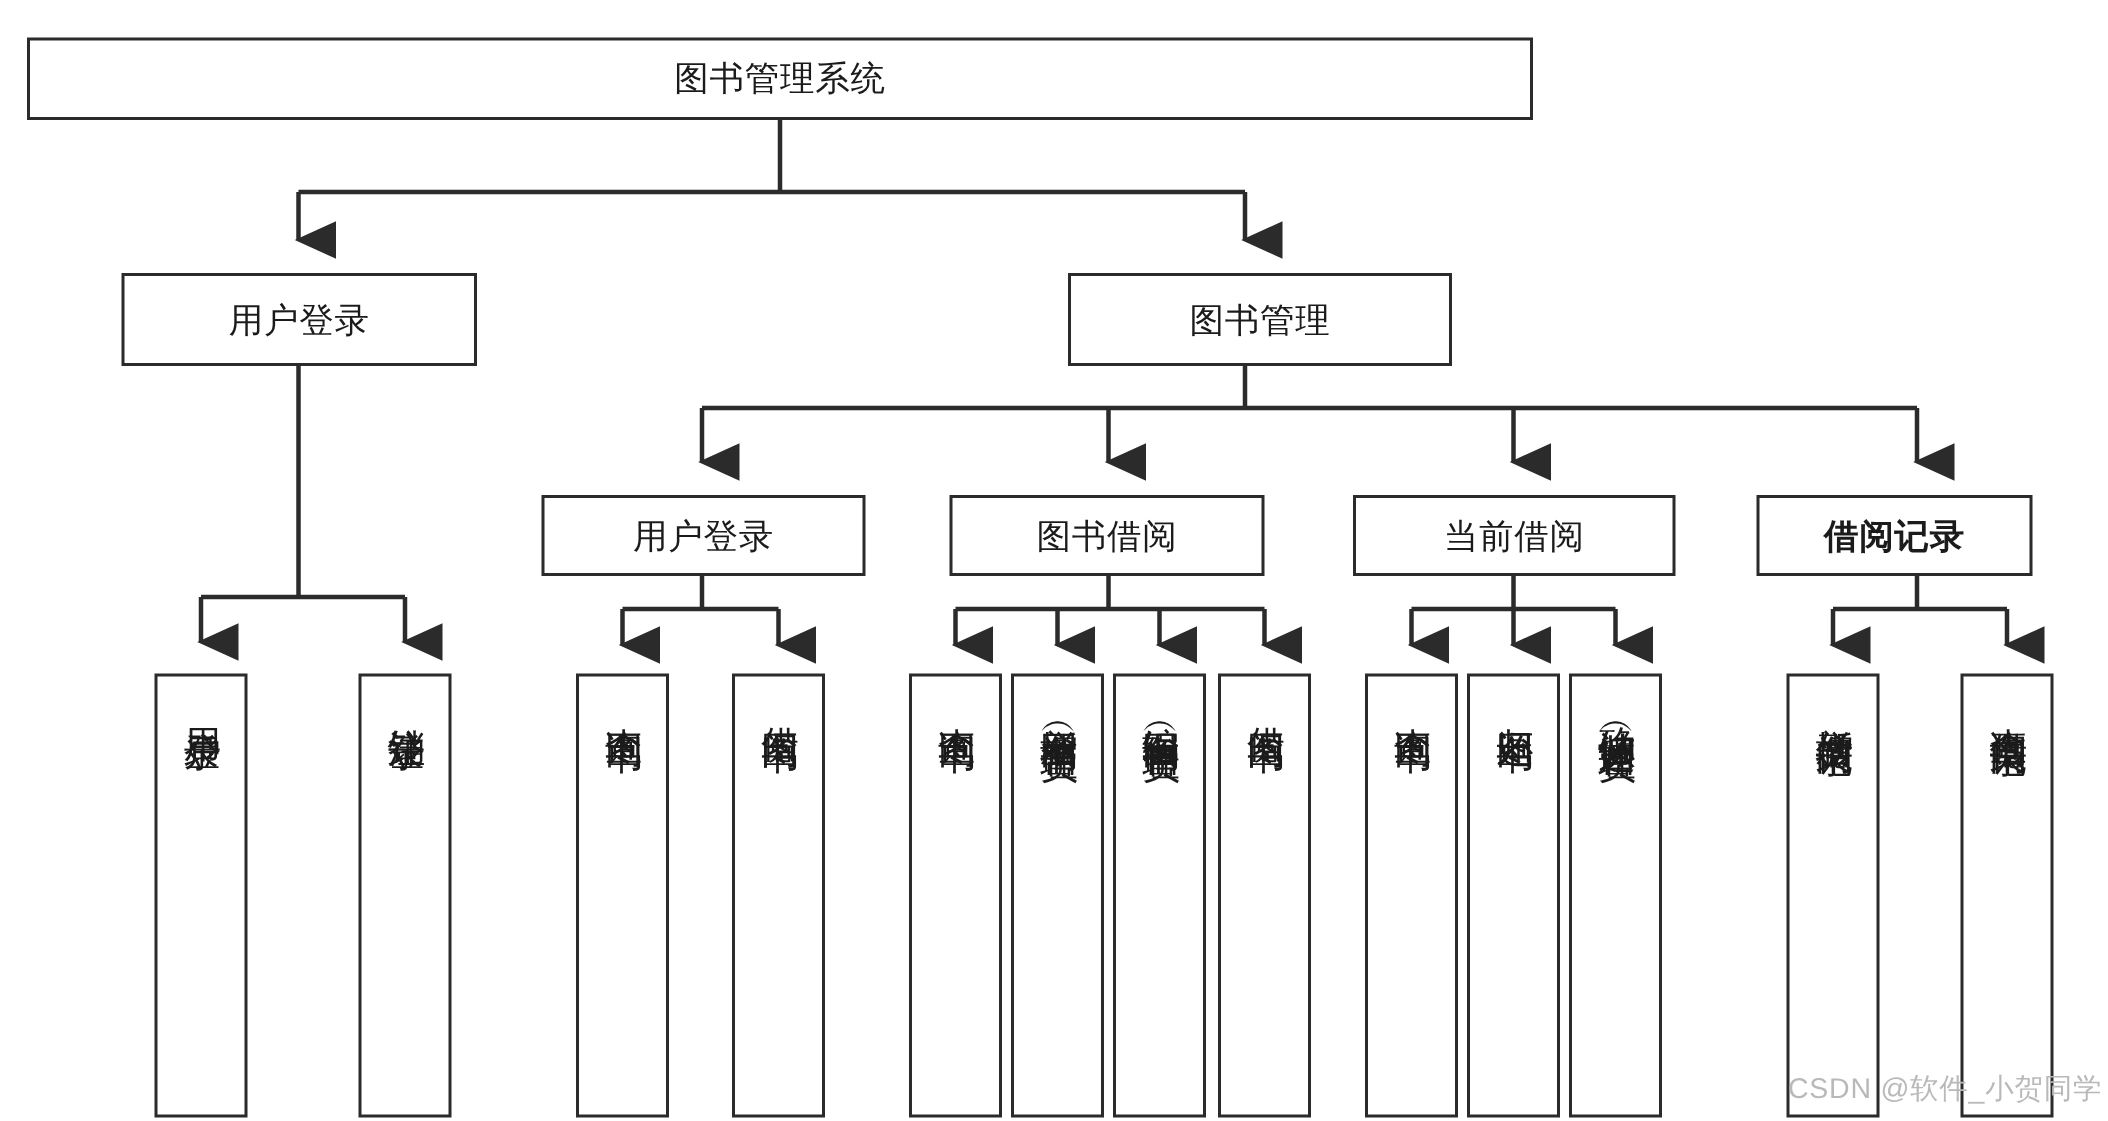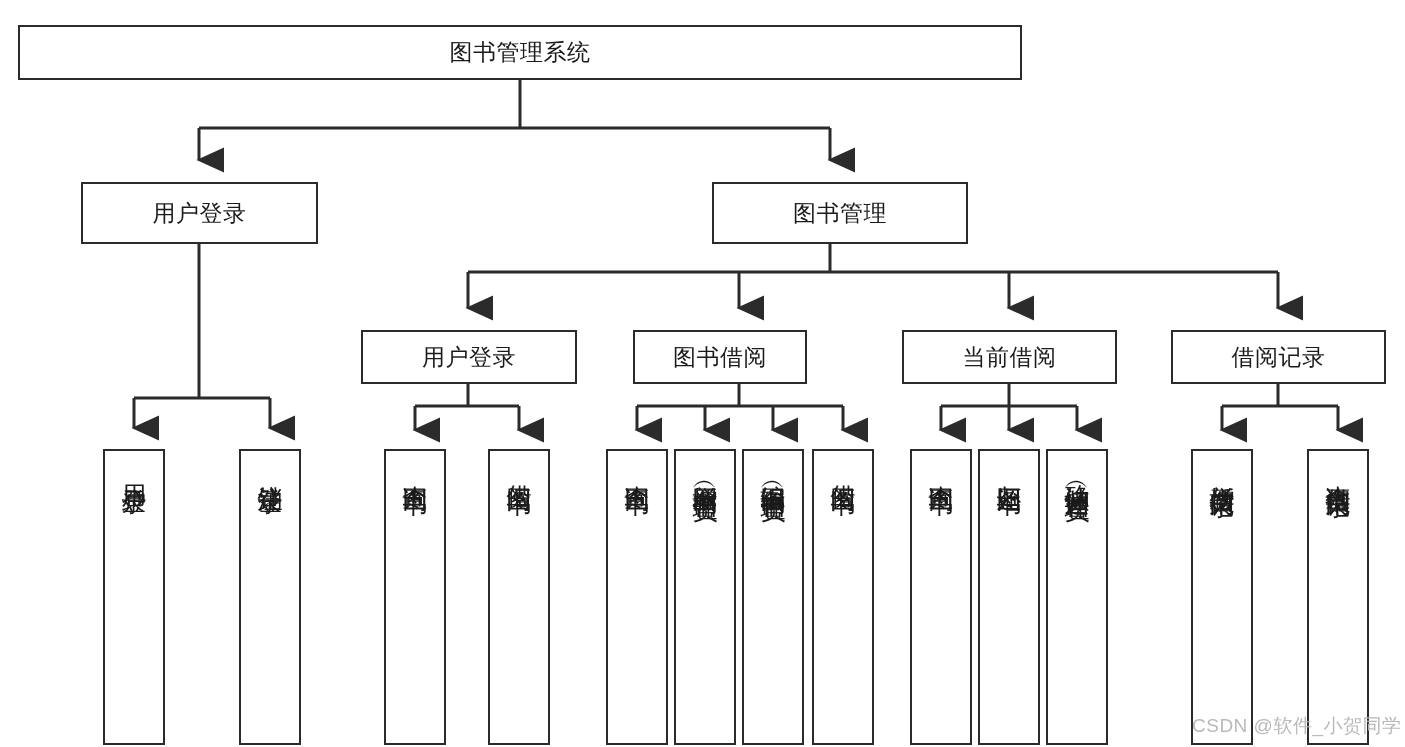--- a/index.html
+++ b/index.html
@@ -137,7 +137,7 @@
     <span class="node-label">用户登录</span>
   </div>
 
-  <div class="node horiz" style="left:633px; top:318px; width:174px; height:54px;">
+  <div class="node horiz" style="left:633px; top:318px; width:210px; height:54px;">
     <span class="node-label">图书借阅</span>
   </div>
 

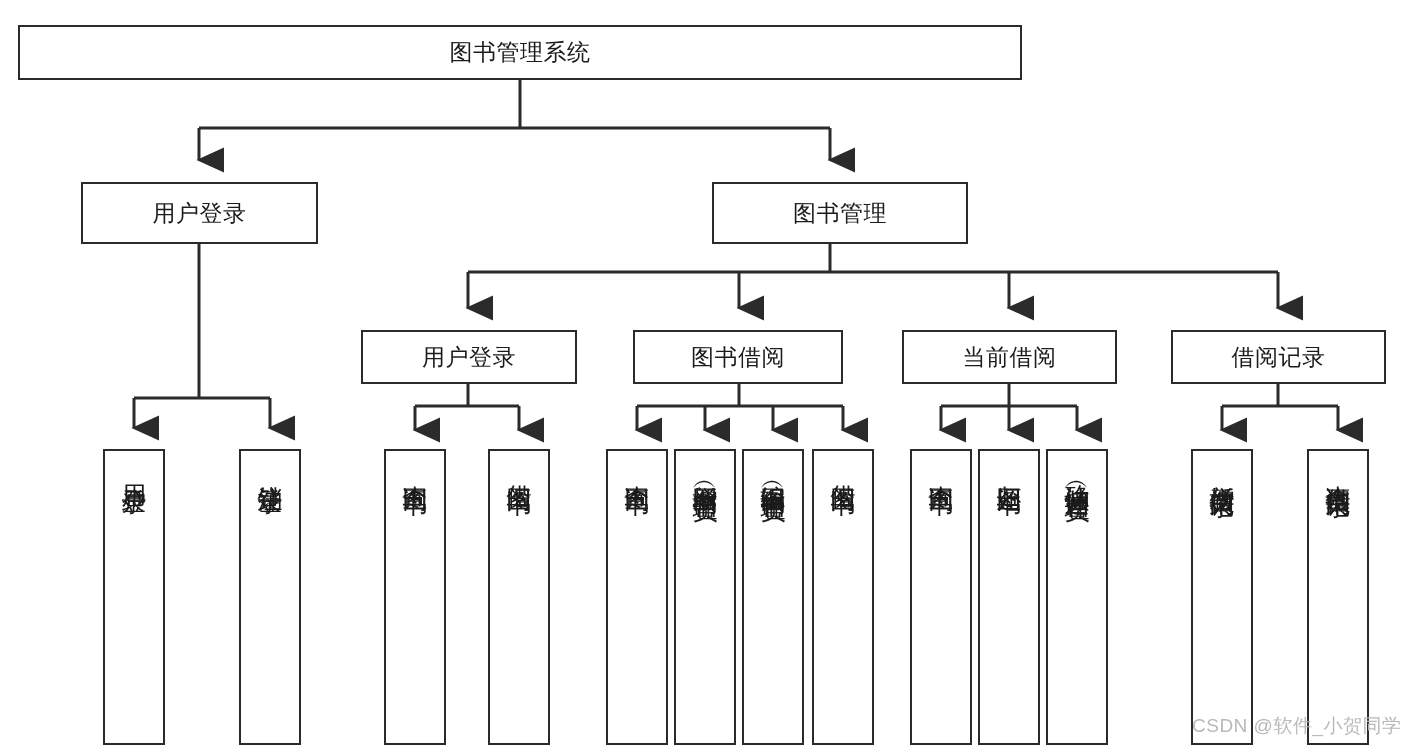--- a/index.html
+++ b/index.html
@@ -145,7 +145,7 @@
     <span class="node-label">当前借阅</span>
   </div>
 
-  <div class="node horiz" style="left:1171px; top:318px; width:215px; height:54px;">
+  <div class="node horiz" style="left:1171px; top:318px; width:184px; height:54px;font-weight:bold;">
     <span class="node-label">借阅记录</span>
   </div>
 

